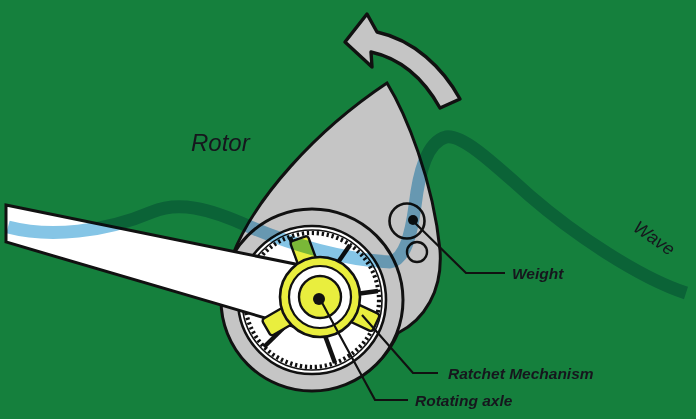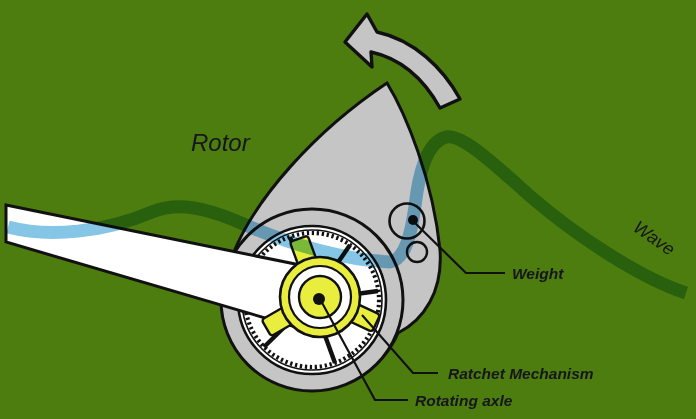--- a/index.html
+++ b/index.html
@@ -4,7 +4,7 @@
 <style>
   html,body{margin:0;padding:0;background:#ffffff;}
   body{width:696px;height:419px;overflow:hidden;font-family:"Liberation Sans",sans-serif;}
-  .stage{position:relative;width:696px;height:419px;background:#4d7c0f;}
+  .stage{position:relative;width:696px;height:419px;background:#15803d;}
   svg{display:block;}
   text{font-family:"Liberation Sans",sans-serif;font-style:italic;fill:#16161d;}
   .lbl-big{font-size:24px;font-weight:400;}

